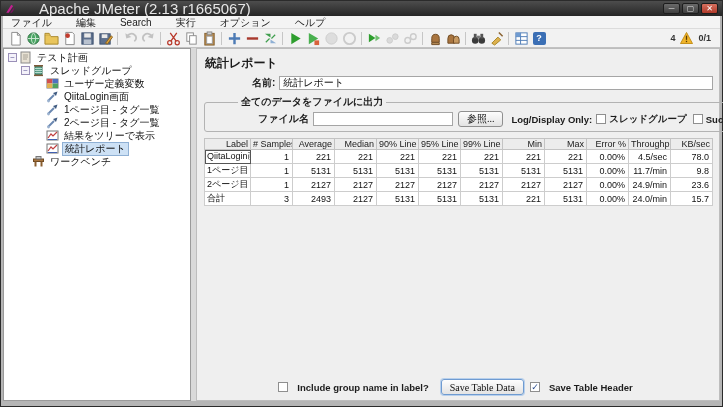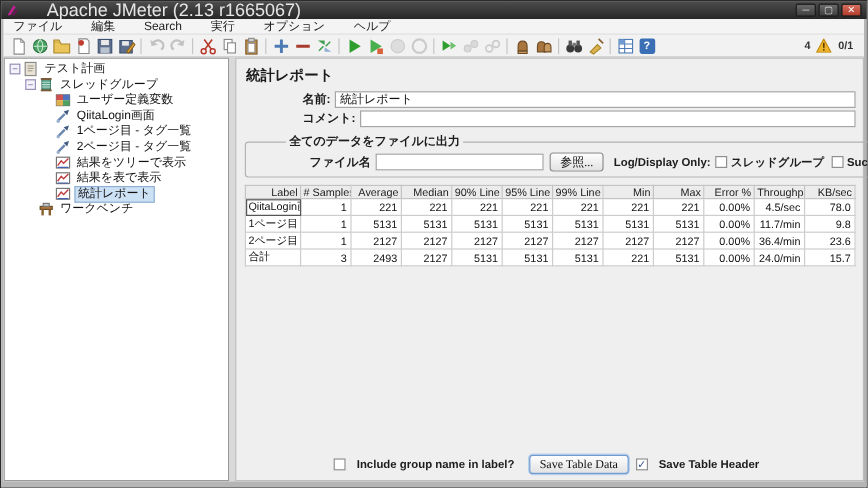--- a/index.html
+++ b/index.html
@@ -402,10 +402,6 @@
           <input class="tinput" type="text" value="統計レポート" style="">
         </div>
 
-        <div class="frow">
-          <span class="flabel">コメント:</span>
-          <input class="tinput" type="text" style="">
-        </div>
 
         <fieldset class="groupbox">
           <legend>全てのデータをファイルに出力</legend>

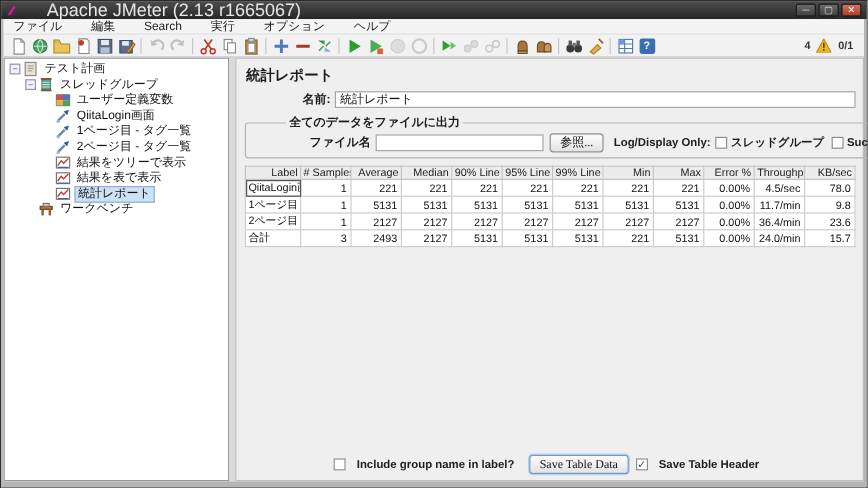--- a/index.html
+++ b/index.html
@@ -358,15 +358,6 @@
           <span class="lbl">結果をツリーで表示</span>
         </div>
 
-        <div class="tnode lvl2">
-          <div class="nohandle"></div>
-          <span class="ticon"><svg viewBox="0 0 13 13">
-                <rect x="1" y="2" width="11" height="9" fill="#fff" stroke="#777"></rect>
-                <path d="M2 9 L5 5 L7 7 L11 3" stroke="#c04040" fill="none" stroke-width="1.2"></path>
-                <path d="M2 10.5 H11" stroke="#4060b0" stroke-width="1"></path>
-              </svg></span>
-          <span class="lbl">結果を表で表示</span>
-        </div>
 
         <div class="tnode lvl2 sel">
           <div class="nohandle"></div>

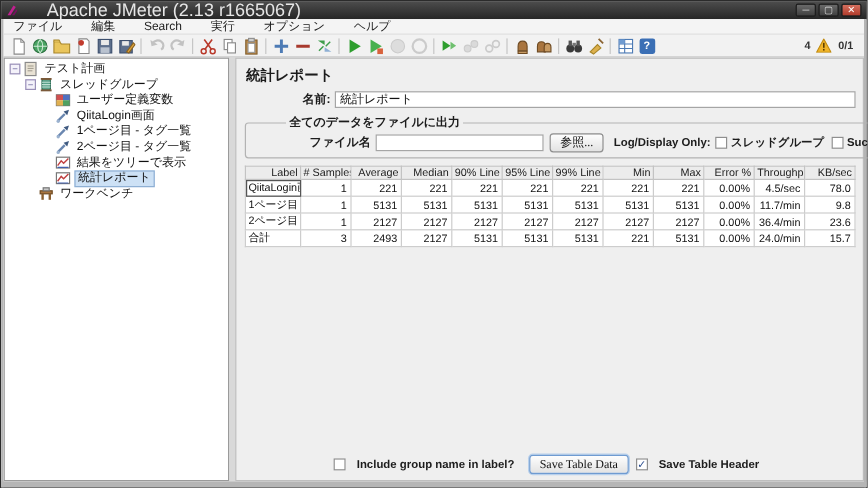--- a/index.html
+++ b/index.html
@@ -480,7 +480,7 @@
               <td>2127</td>
               <td>2127</td>
               <td>0.00%</td>
-              <td>36.4/min</td>
+              <td>24.9/min</td>
               <td>23.6</td>
             </tr>
             <tr>

